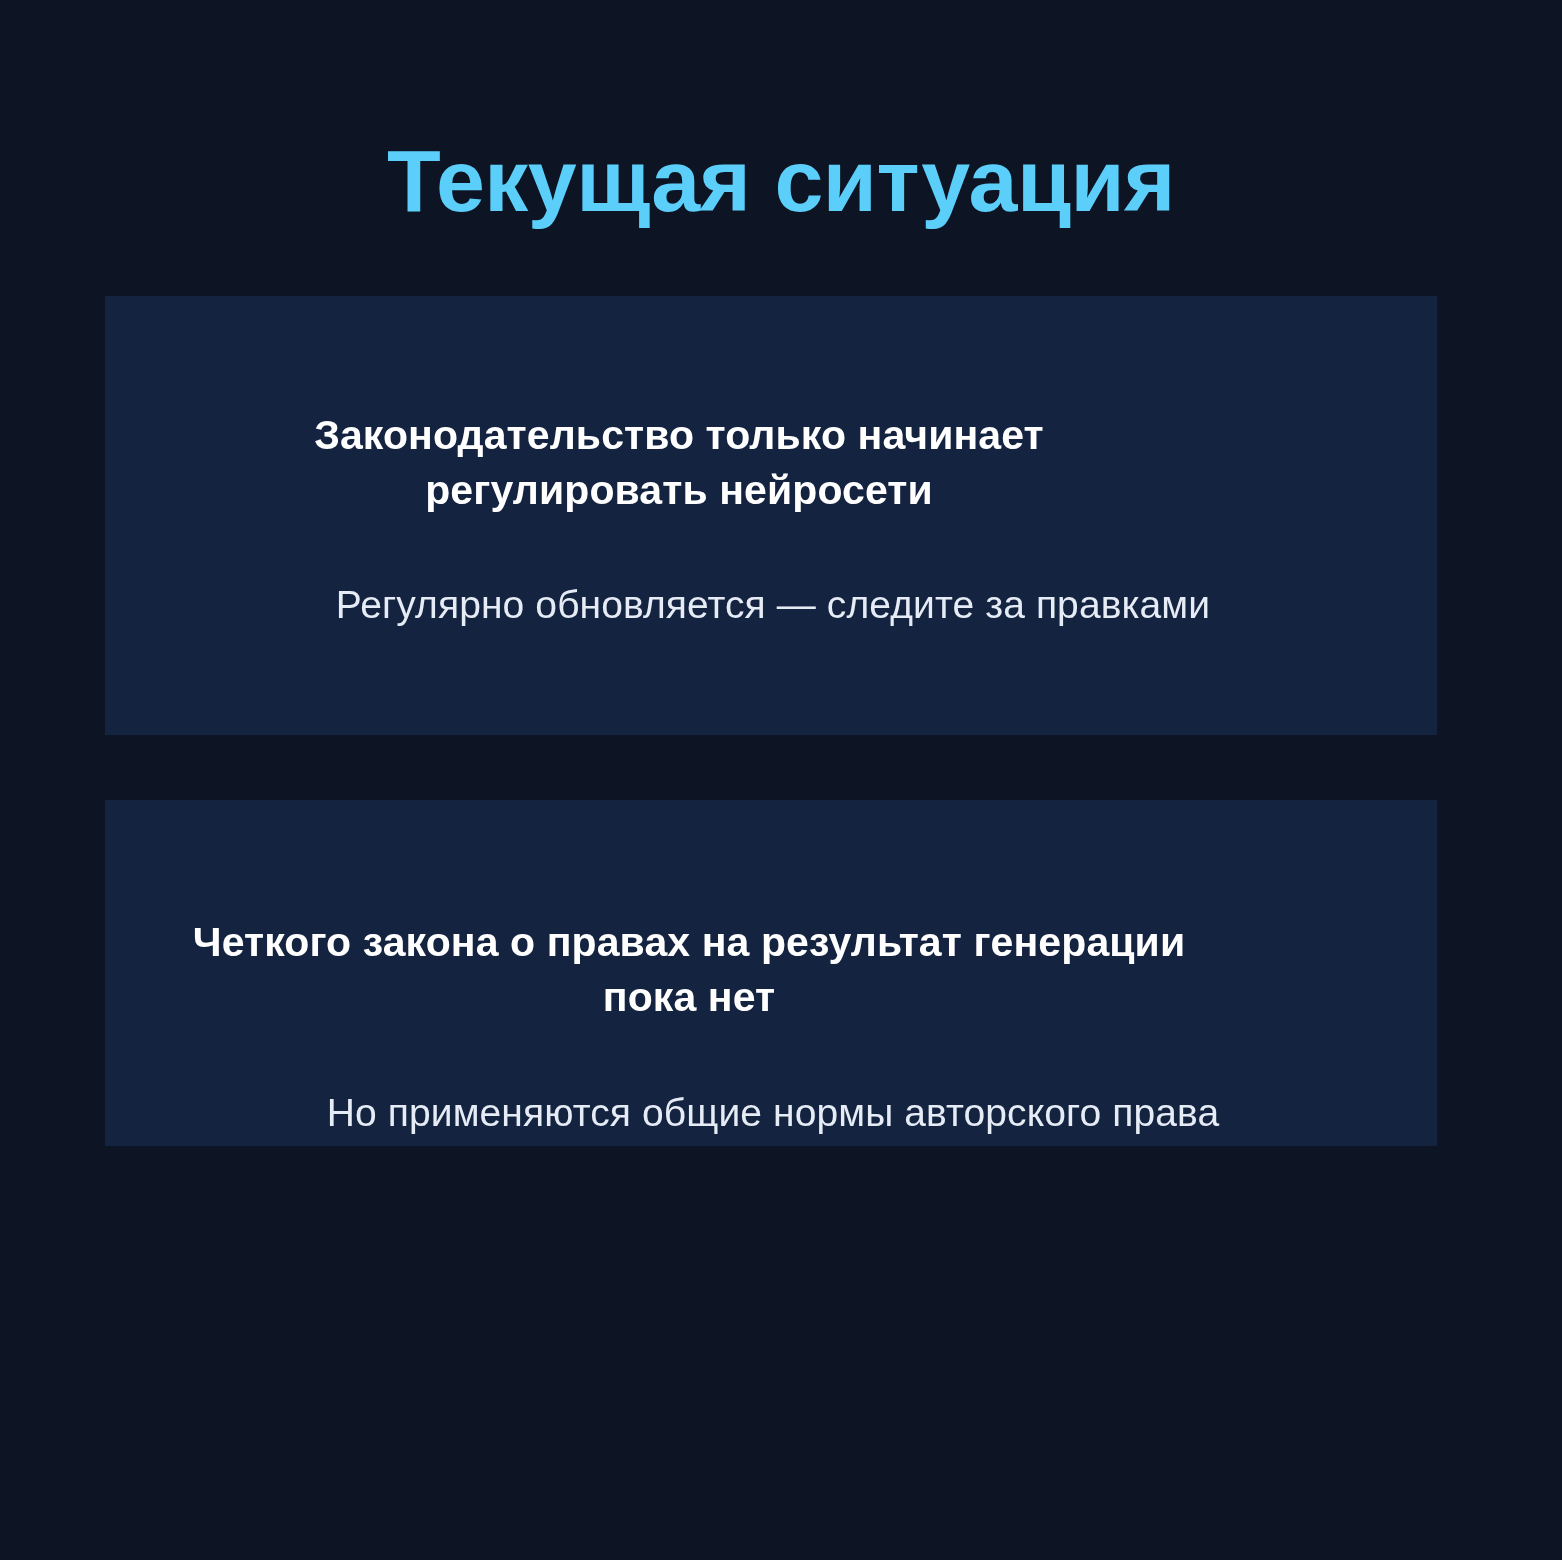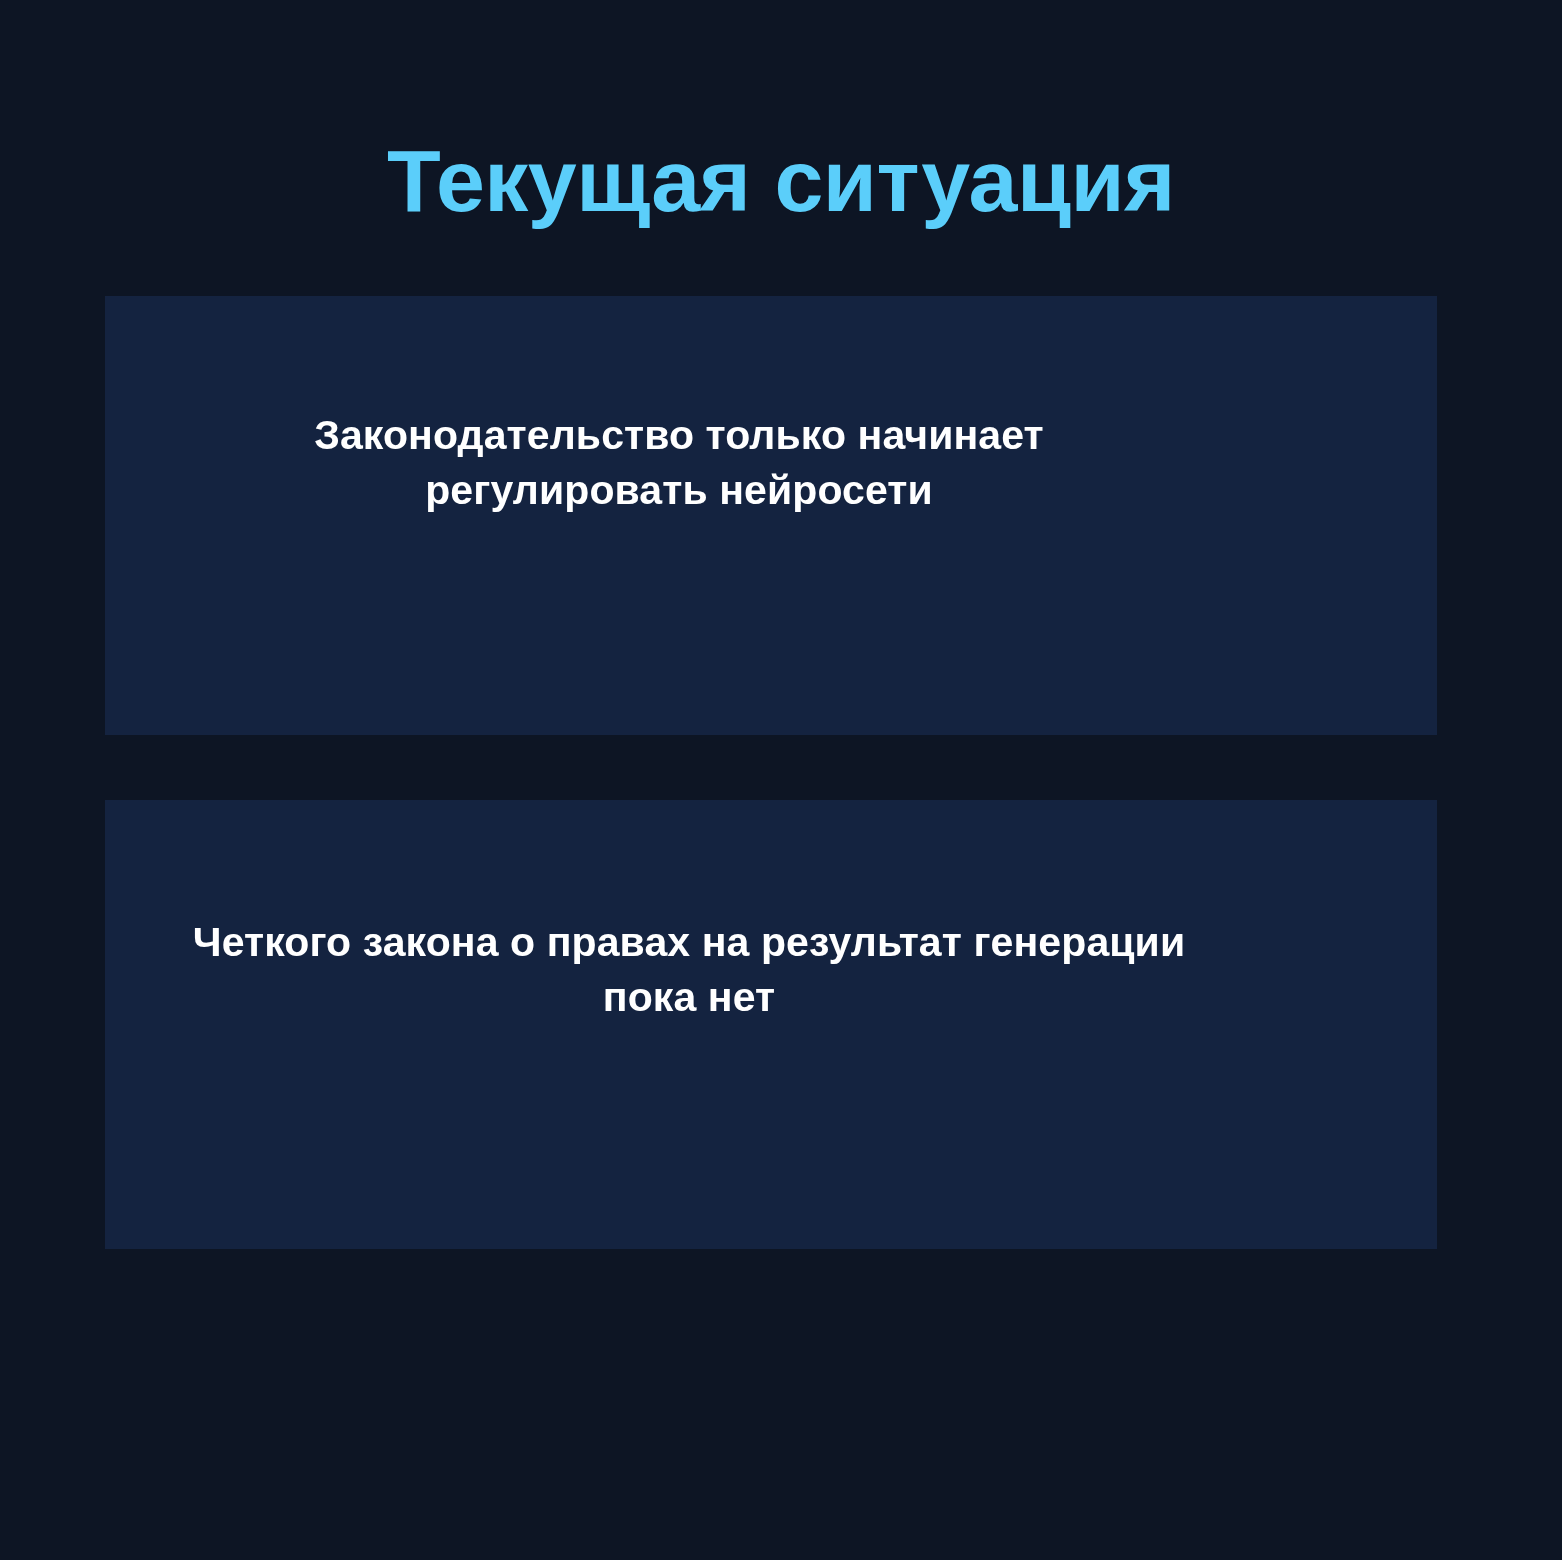--- a/index.html
+++ b/index.html
@@ -95,6 +95,7 @@
 
   <section class="card card--first">
     <div class="card-heading">Законодательство только начинает регулировать нейросети</div>
+    <div class="card-subtitle">Регулярно обновляется — следите за правками</div>
   </section>
 
   <section class="card card--second">

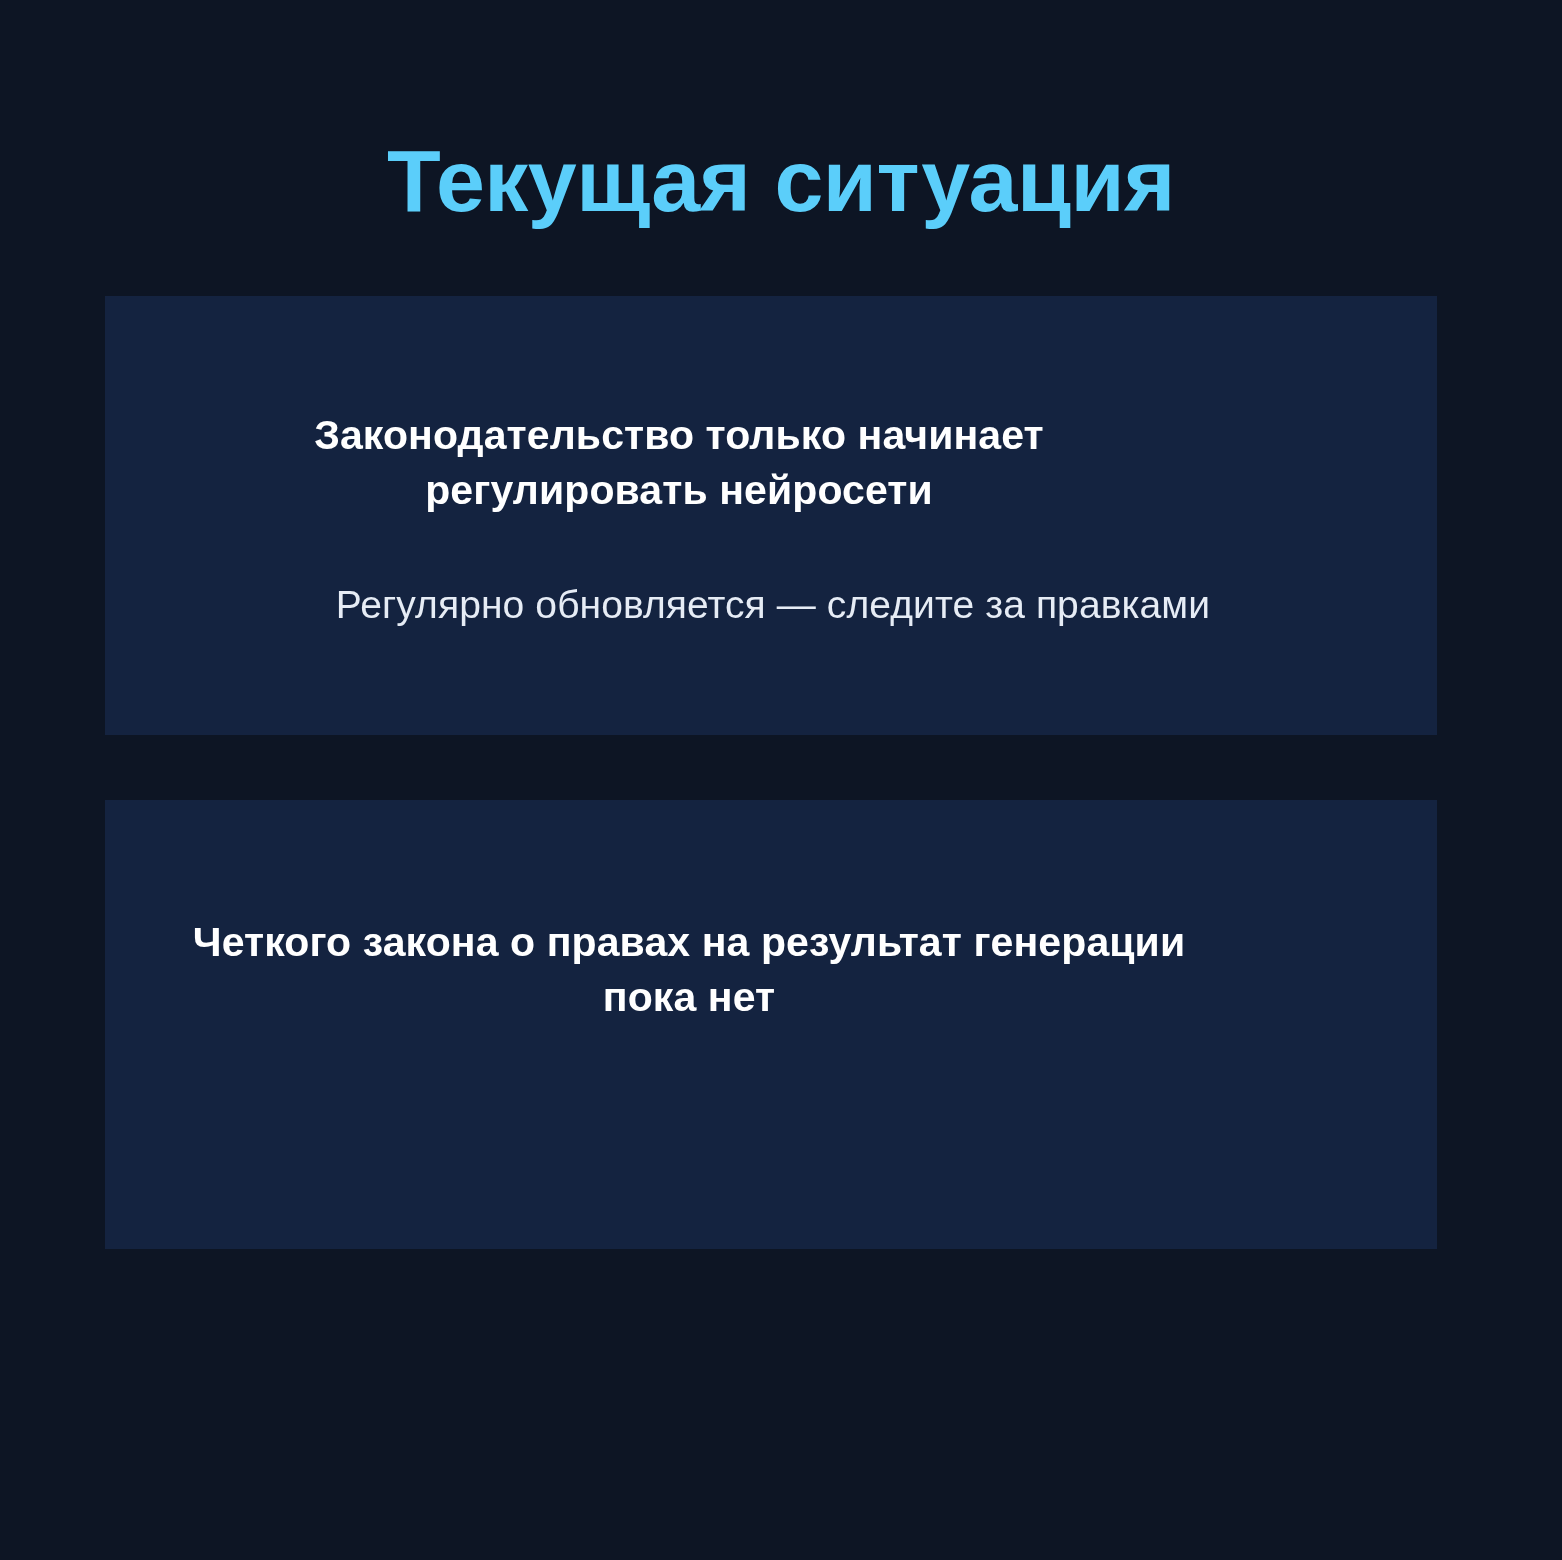--- a/index.html
+++ b/index.html
@@ -55,7 +55,7 @@
 
   .card--second {
     top: 800px;
-    height: 449px;
+    height: 346px;
     padding-top: 115px;
   }
 

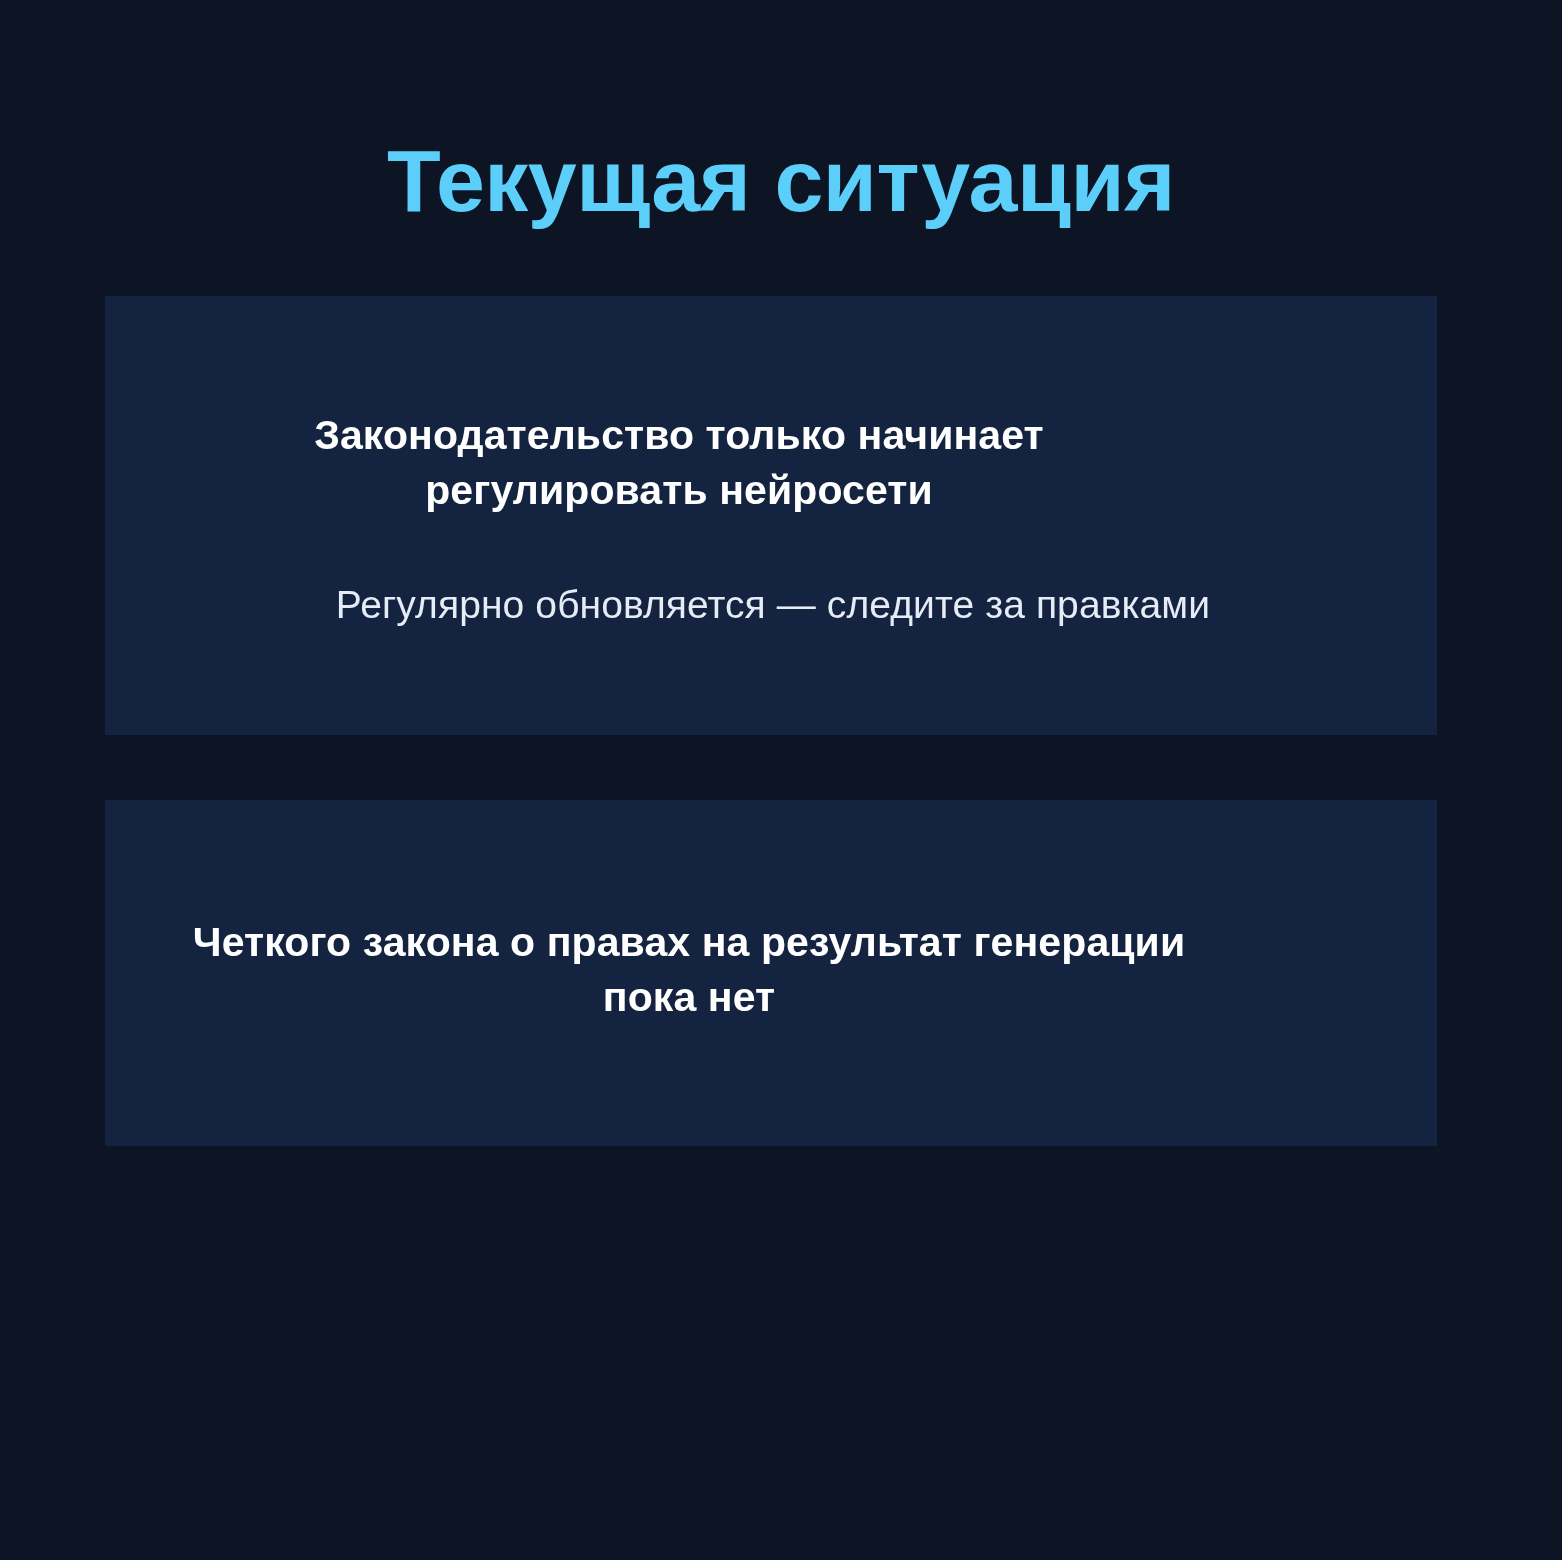--- a/index.html
+++ b/index.html
@@ -100,6 +100,7 @@
 
   <section class="card card--second">
     <div class="card-heading">Четкого закона о правах на результат генерации пока нет</div>
+    <div class="card-subtitle">Но применяются общие нормы авторского права</div>
   </section>
 
 </div>

